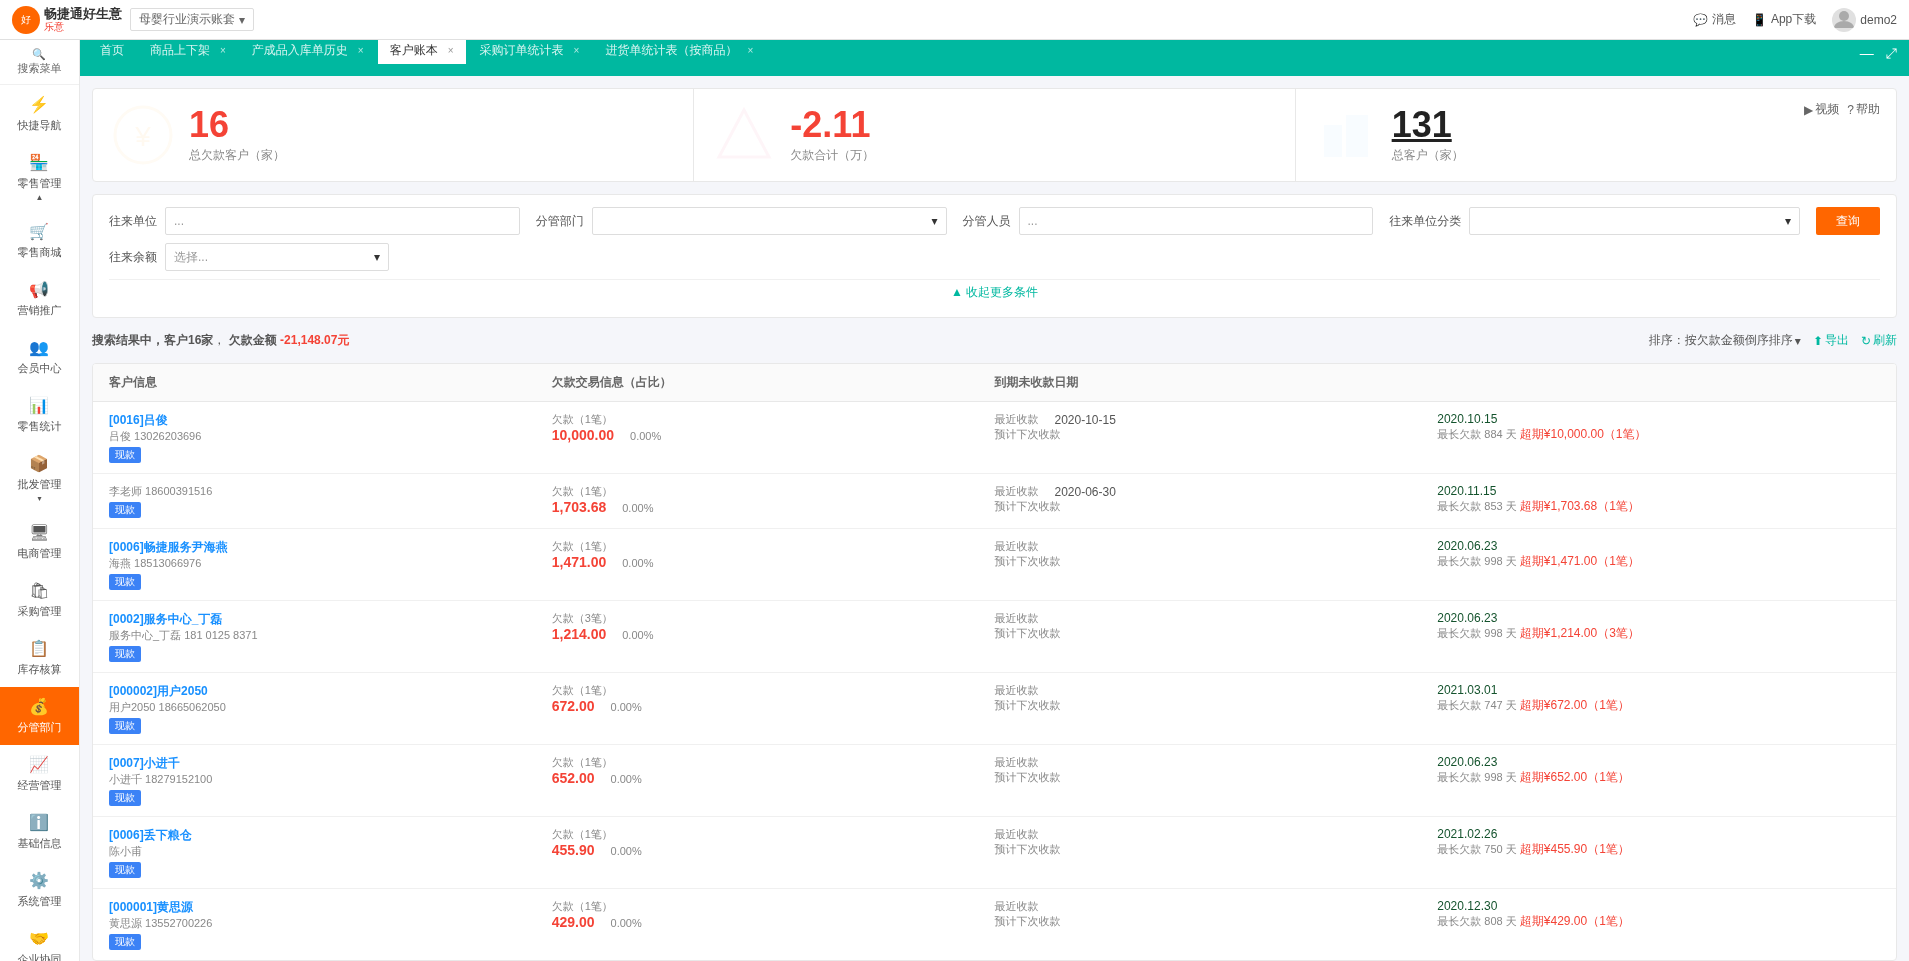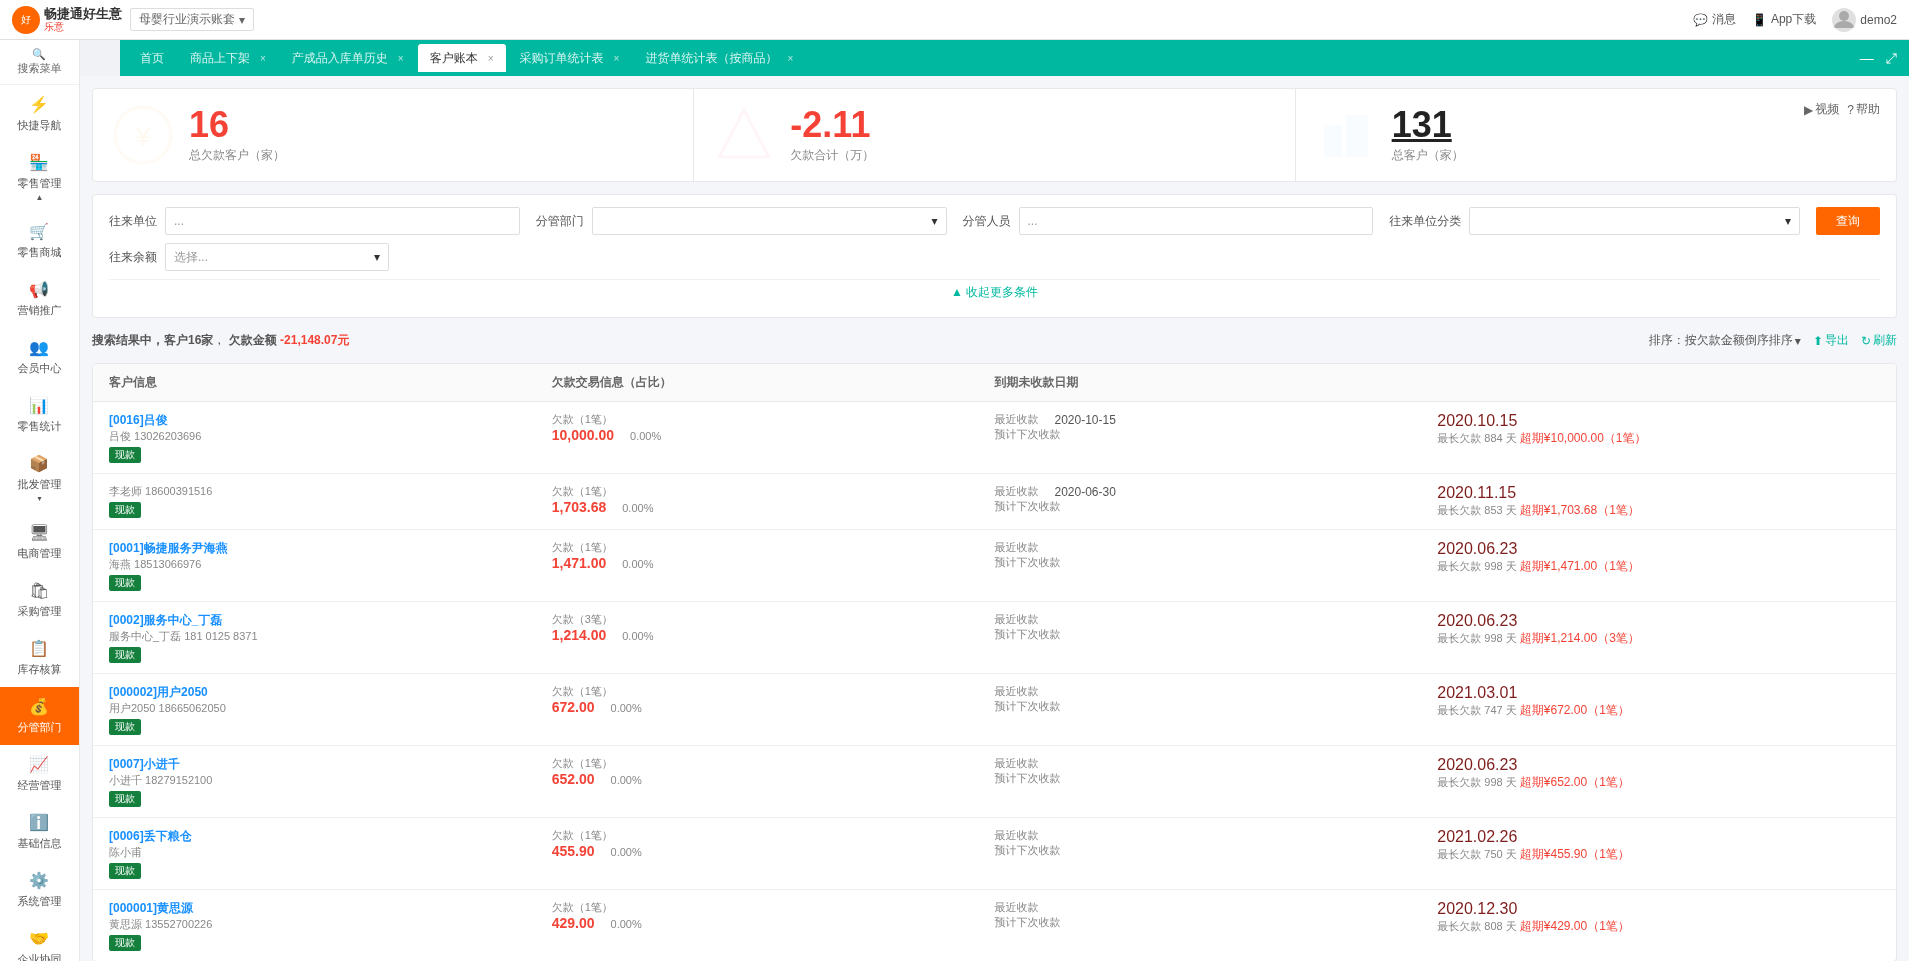--- a/index.html
+++ b/index.html
@@ -35,8 +35,8 @@
 
     
     .tab-bar {
-      display: flex; align-items: center; background: #00b8a0; height: 36px;
-      padding: 12px 8px; overflow-x: auto; flex-shrink: 0; margin-left: 40px;
+      display: flex; align-items: flex-end; background: #00b8a0; height: 36px;
+      padding: 12px 8px; overflow-x: auto; flex-shrink: 0;
     }
     .tab-item {
       display: flex; align-items: center; gap: 6px;

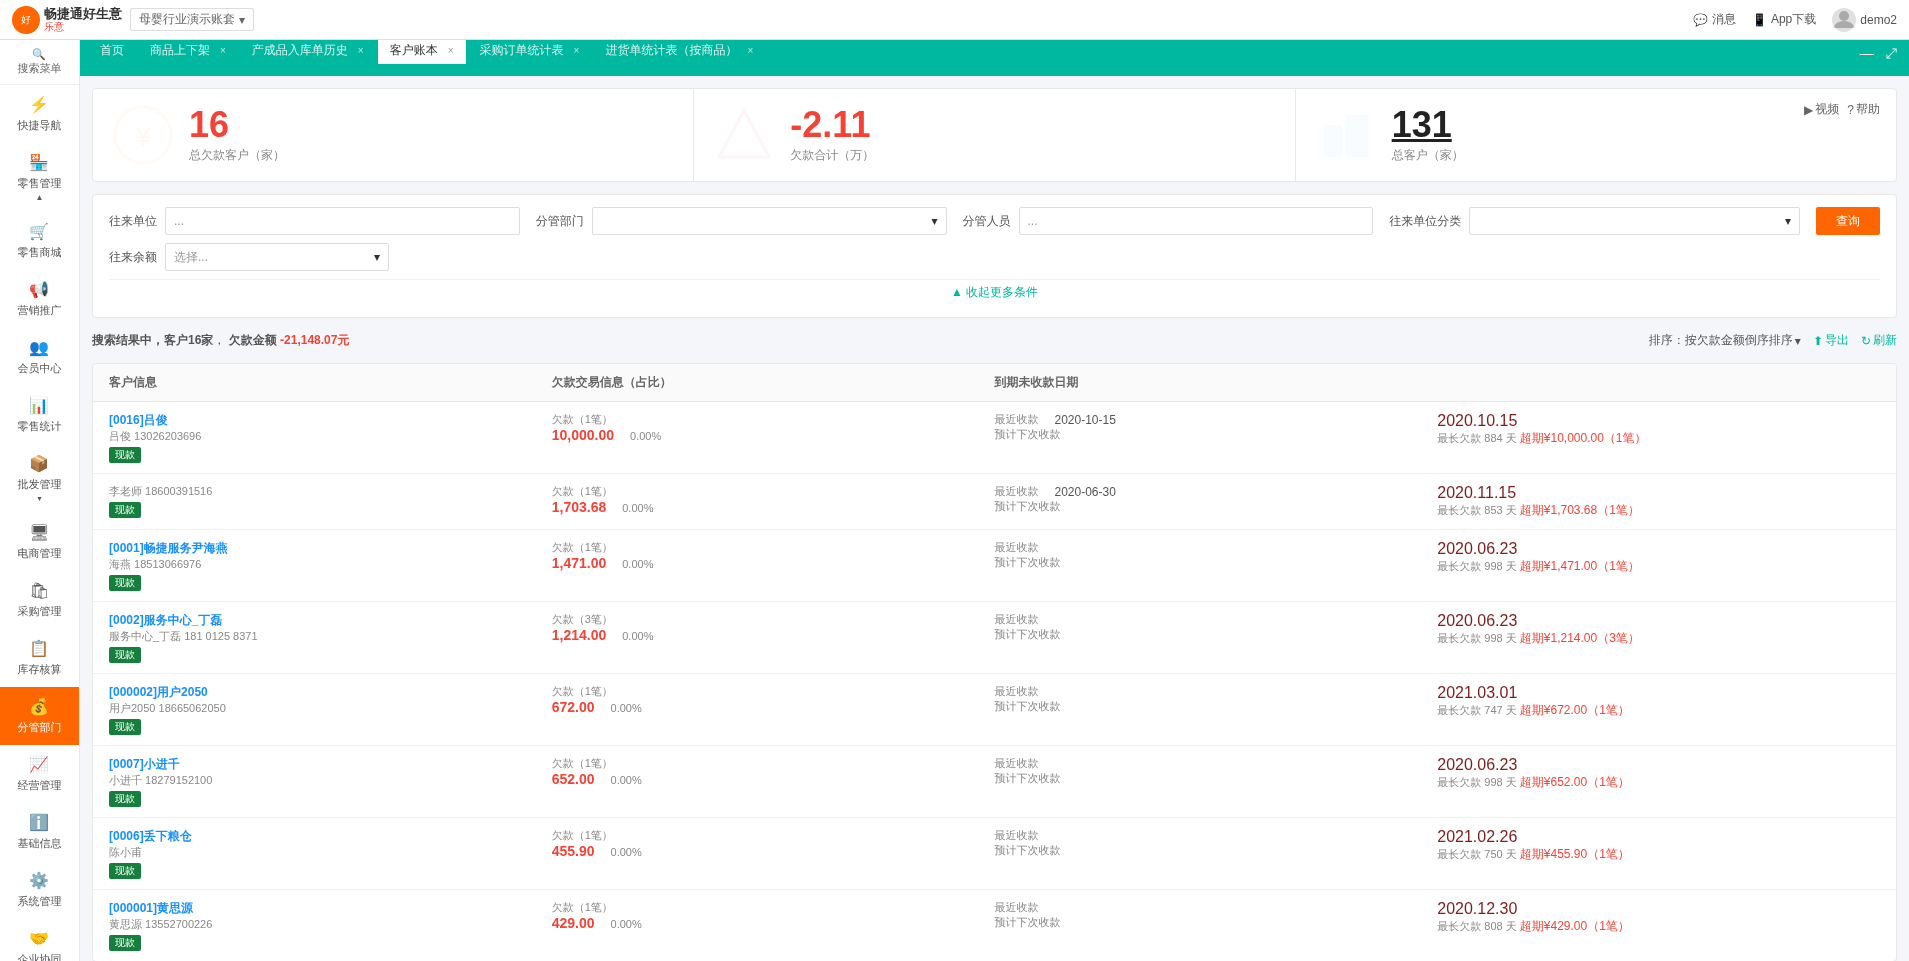--- a/index.html
+++ b/index.html
@@ -104,7 +104,7 @@
     .recovery-label { color: #888; font-size: 11px; }
     .overdue-day { color: #888; font-size: 11px; }
     .overdue-amount { color: #f44336; font-size: 12px; cursor: pointer; }
-    .overdue-date-text { font-size: 16px; color: #7f1d1d; }
+    .overdue-date-text { font-size: 12px; color: #14532d; }
   </style>
 </head>
 <body>

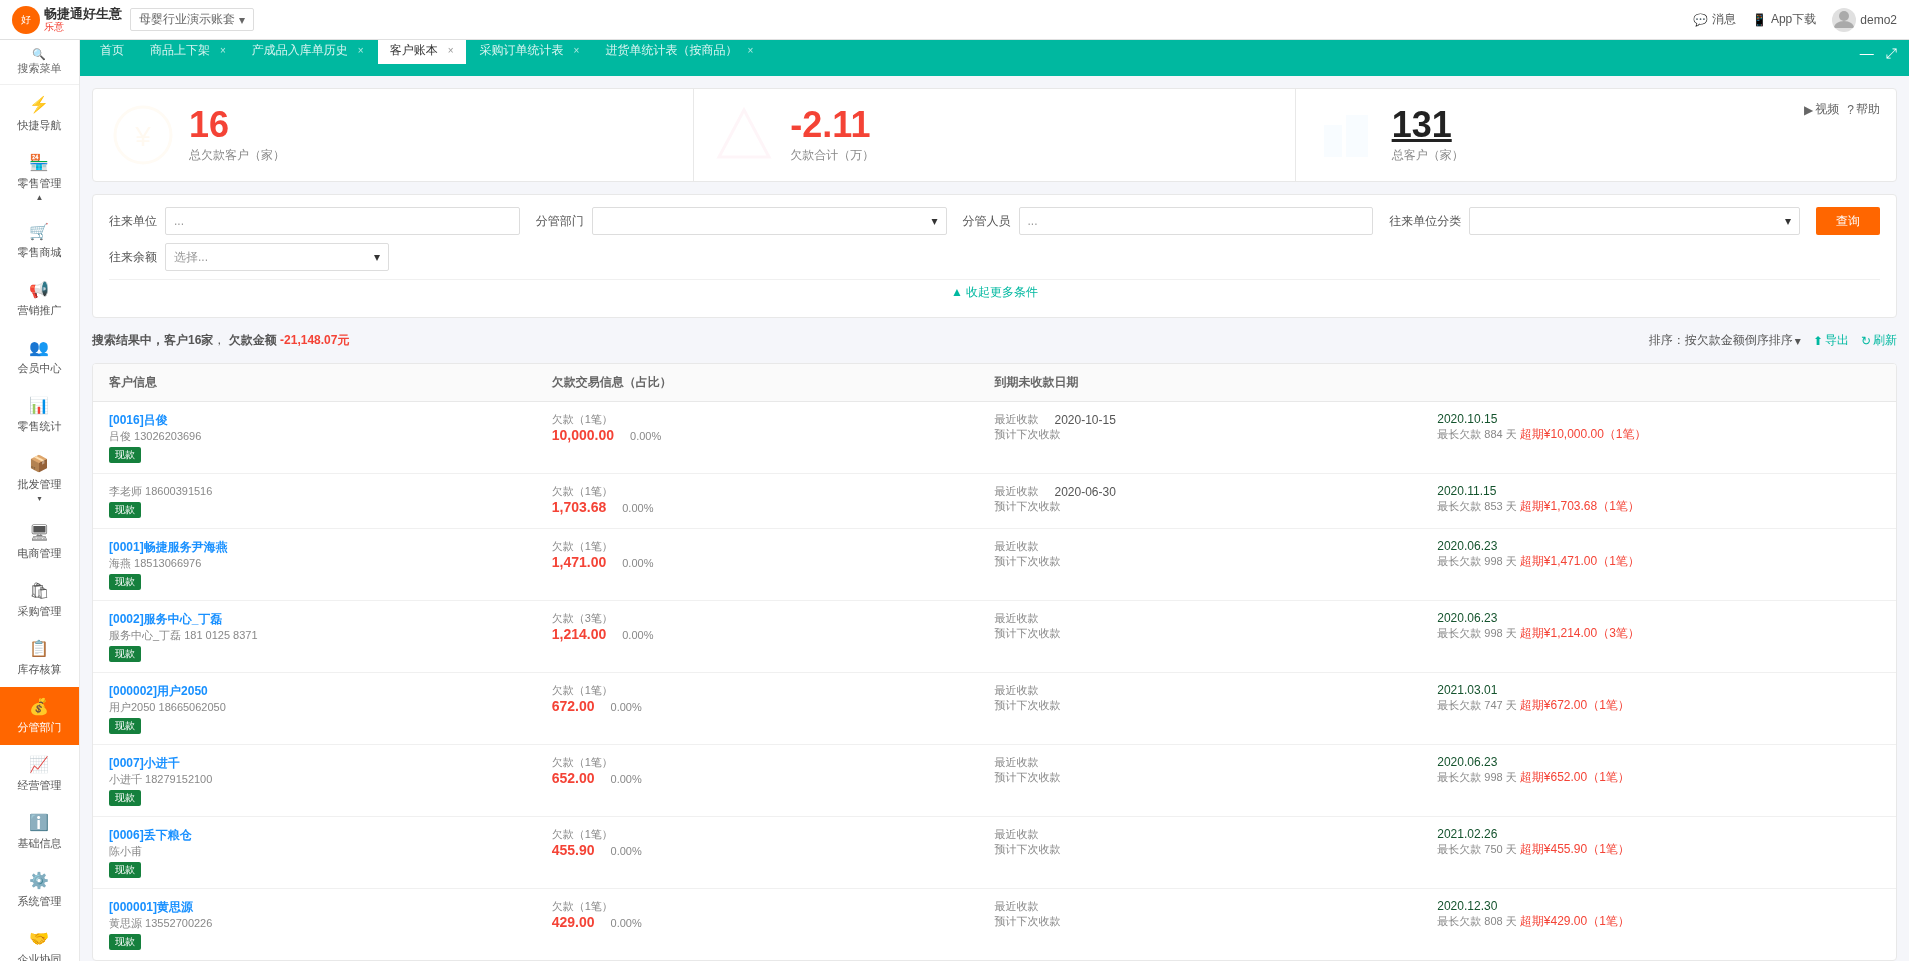--- a/index.html
+++ b/index.html
@@ -96,7 +96,7 @@
     .table-row:last-child { border-bottom: none; }
     .customer-name { color: #1890ff; cursor: pointer; font-size: 12px; font-weight: bold; }
     .customer-phone { color: #888; font-size: 11px; }
-    .customer-tag { display: inline-block; background: #15803d; color: #fff; font-size: 10px; padding: 1px 6px; border-radius: 2px; margin-top: 3px; }
+    .customer-tag { display: inline-block; background: #3b82f6; color: #fff; font-size: 10px; padding: 1px 6px; border-radius: 2px; margin-top: 3px; }
     .debt-amount { color: #f44336; font-size: 14px; font-weight: bold; cursor: pointer; }
     .debt-note { color: #888; font-size: 11px; }
     .debt-percent { color: #888; font-size: 11px; margin-top: 2px; }

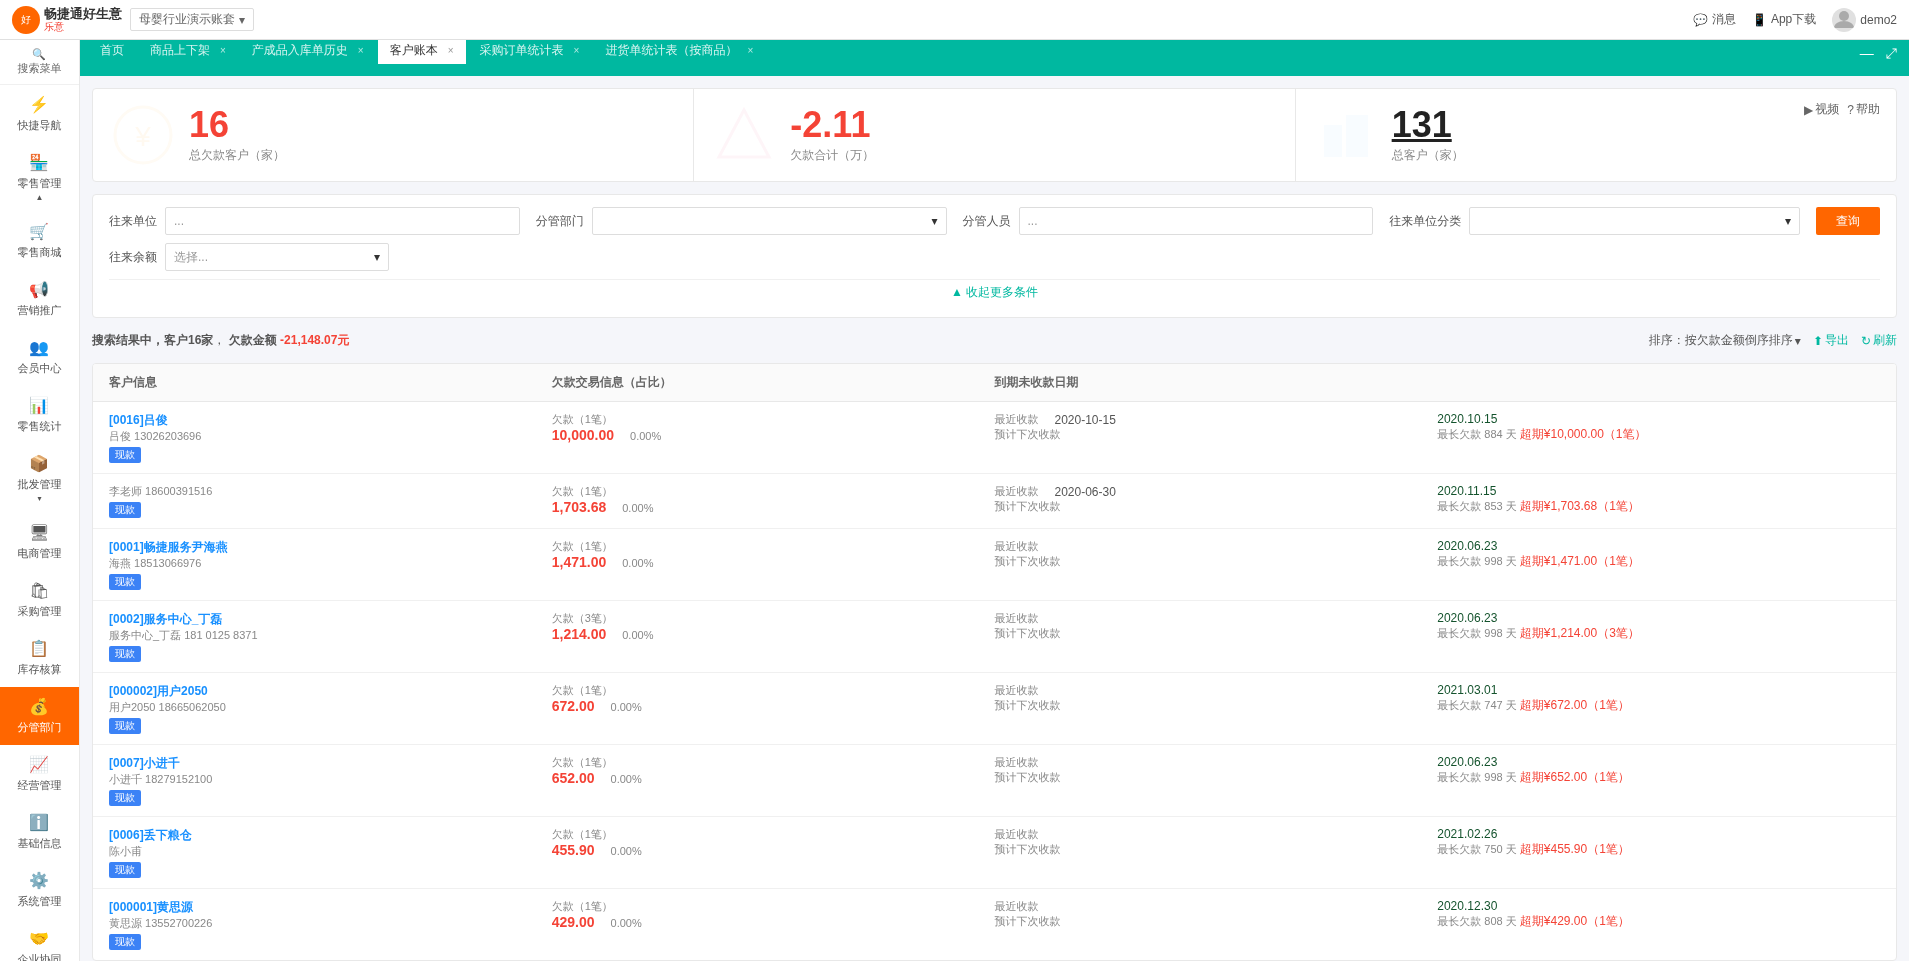--- a/index.html
+++ b/index.html
@@ -432,7 +432,7 @@
   </div>
             <div class="table-row">
     <div>
-      <div><span class="customer-name">[0001]畅捷服务尹海燕</span></div>
+      <div><span class="customer-name">[0006]畅捷服务尹海燕</span></div>
       <div class="customer-phone">海燕 18513066976</div>
       <div><span class="customer-tag">现款</span></div>
     </div>

